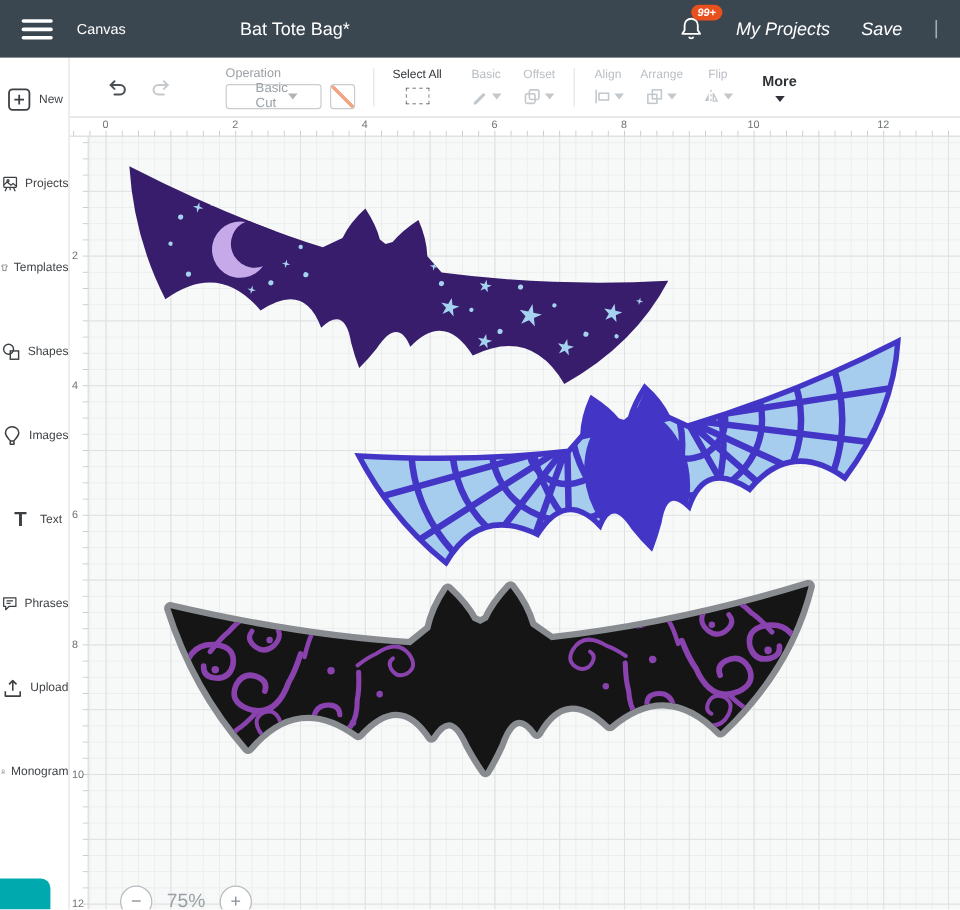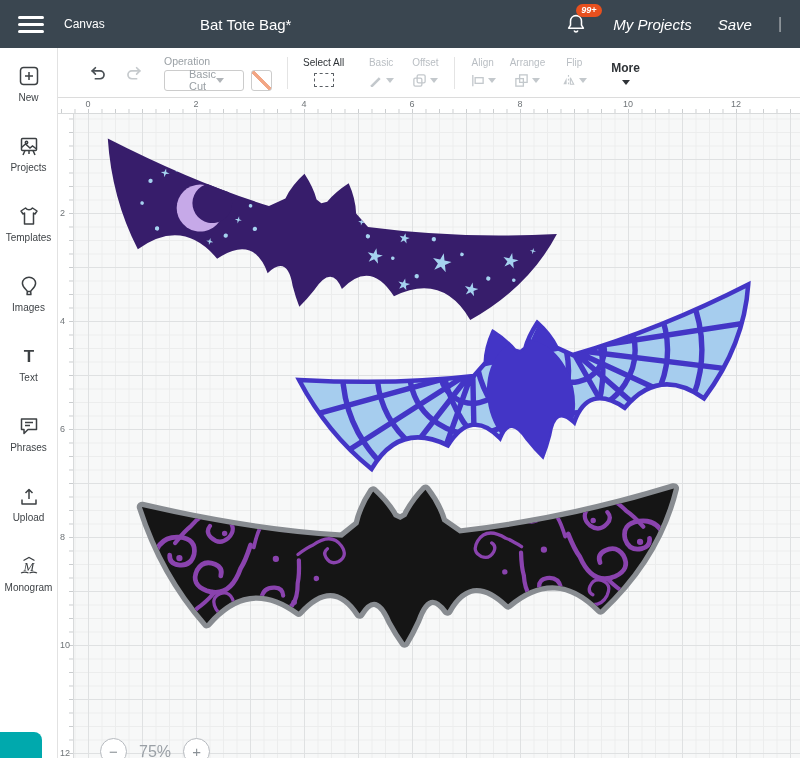--- a/index.html
+++ b/index.html
@@ -196,7 +196,7 @@
     </svg>
   </div>
 
-  <div class="op-group" style="margin-left:20px">
+  <div class="op-group" style="margin-left:44px">
     <span class="op-label">Operation</span>
     <div class="op-row">
       <div class="op-select">

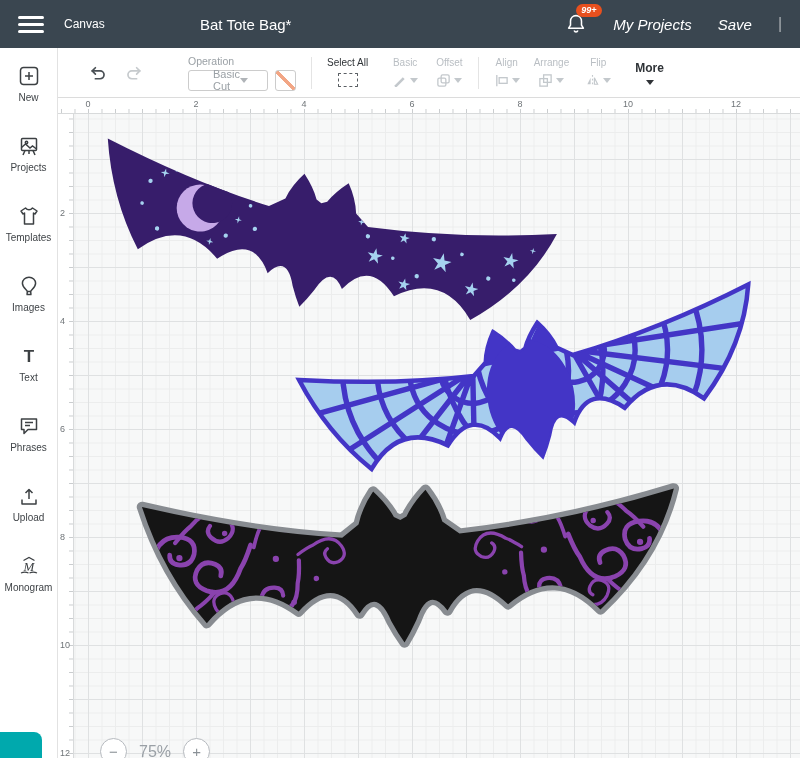--- a/index.html
+++ b/index.html
@@ -22,7 +22,7 @@
   
   .sidebar { position:absolute; left:0; top:48px; width:58px; bottom:0; background:#fff;
              border-right:1px solid #e2e2e2; z-index:10; }
-  .side-item { height:70px; display:flex; flex-direction:column; align-items:center; justify-content:center;
+  .side-item { height:70px; display:flex; flex-direction:row; align-items:center; justify-content:center;
                gap:4px; cursor:pointer; }
   .side-item svg { display:block; }
   .side-label { font-size:10px; color:#3f4347; }

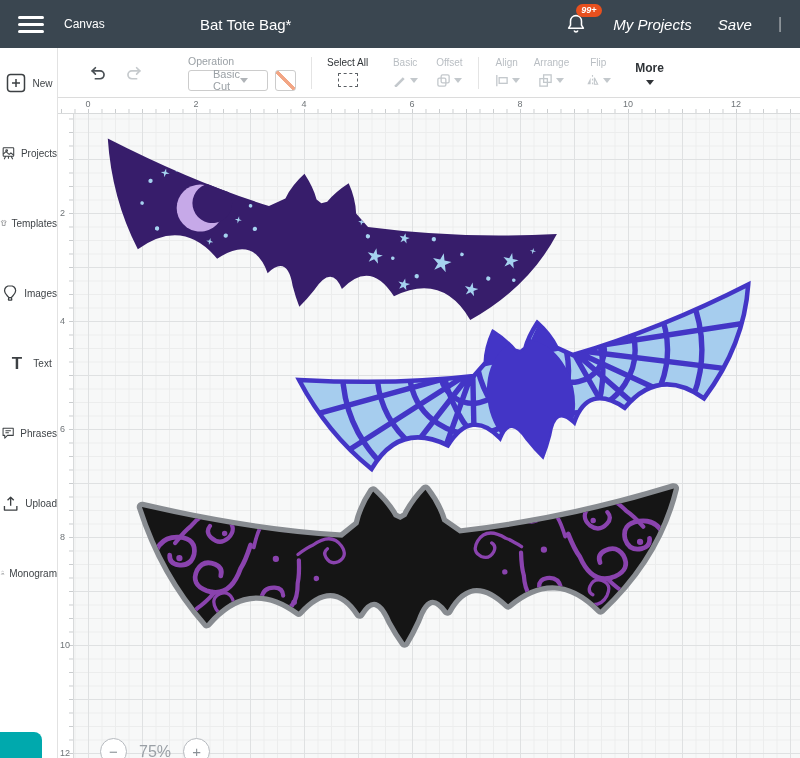--- a/index.html
+++ b/index.html
@@ -143,6 +143,13 @@
       <path d="M8.5 4 L4 7 L6 10 L7.5 9 L7.5 20 L16.5 20 L16.5 9 L18 10 L20 7 L15.5 4 C14.5 5.2 13.3 5.8 12 5.8 C10.7 5.8 9.5 5.2 8.5 4 Z"></path>
     </svg>
     <span class="side-label">Templates</span>
+  </div>
+  <div class="side-item">
+    <svg viewBox="0 0 24 24" width="24" height="24" fill="none" stroke="#3c4043" stroke-width="1.5">
+      <circle cx="9" cy="9.5" r="5.2"></circle>
+        <rect x="10.8" y="11.3" width="8.7" height="8.7"></rect>
+    </svg>
+    <span class="side-label">Shapes</span>
   </div>
   <div class="side-item">
     <svg viewBox="0 0 24 24" width="24" height="24" fill="none" stroke="#3c4043" stroke-width="1.5" stroke-linejoin="round">

